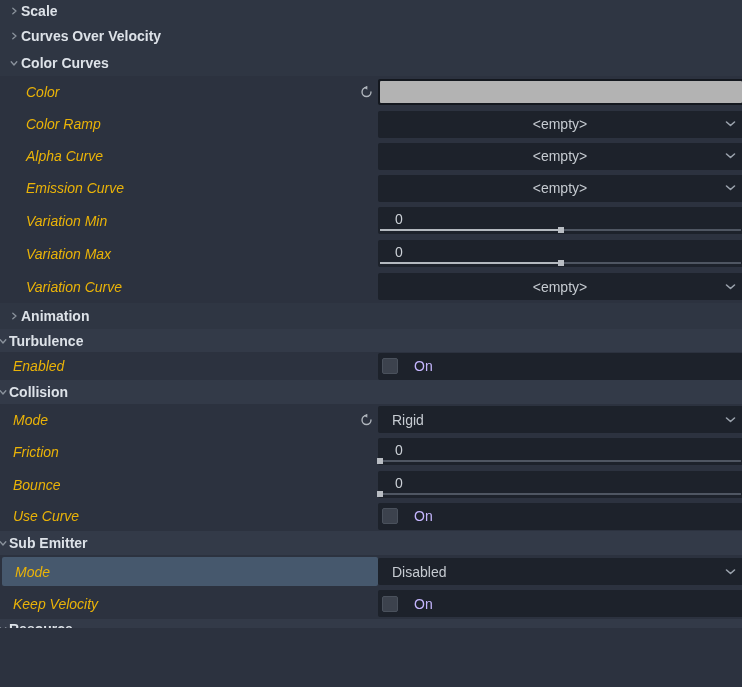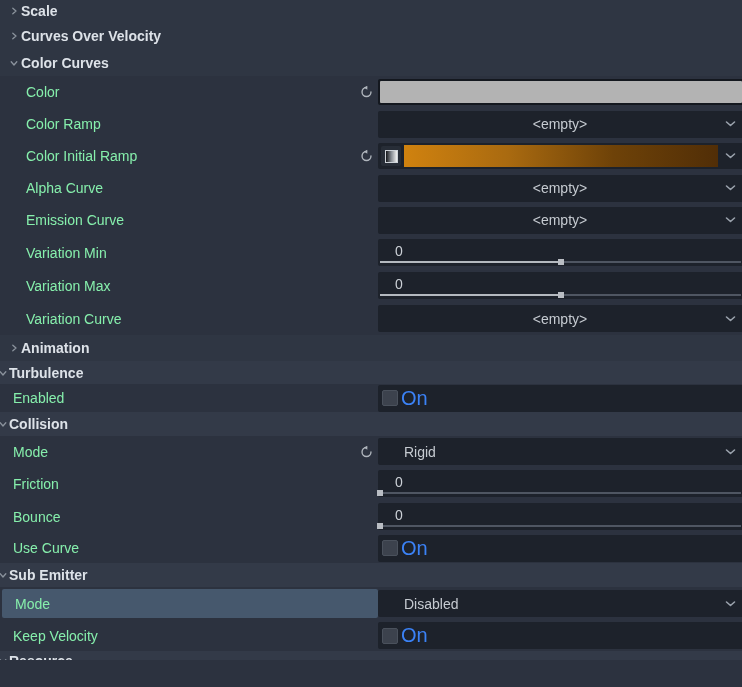--- a/index.html
+++ b/index.html
@@ -23,7 +23,7 @@
 
   
   .lblcell{width:378px;flex:none;display:flex;align-items:center;position:relative;}
-  .lbl{font-size:14px;color:#86efac;padding-left:26px;white-space:nowrap;}
+  .lbl{font-size:14px;color:#eab308;padding-left:26px;white-space:nowrap;font-style:italic;}
   .ind1 .lbl{padding-left:13px;}
   .revert{position:absolute;right:5px;top:50%;transform:translateY(-50%);display:flex;cursor:pointer;}
   .valcell{flex:1;display:flex;align-items:center;min-width:0;position:relative;}

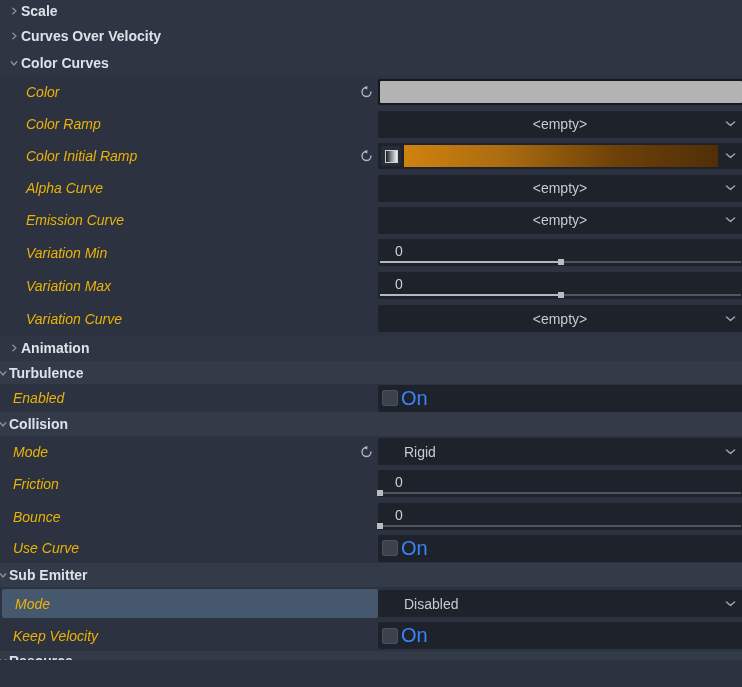--- a/index.html
+++ b/index.html
@@ -153,29 +153,6 @@
     </div>
   </div>
 
-  <div class="row" style="height:32px">
-    <div class="lblcell">
-      <span class="lbl">Color Initial Ramp</span>
-      <span class="revert">
-          <svg width="13" height="13" viewBox="0 0 16 16">
-            <use href="#ic-revert"></use>
-          </svg>
-        </span>
-    </div>
-    <div class="valcell">
-      <div class="widget gwidget">
-        <span class="gicon">
-            <span class="gglyph"></span>
-          </span>
-        <div class="gbar" style="background: linear-gradient(90deg, rgb(208, 130, 15), rgb(169, 106, 16), rgb(110, 66, 8), rgb(81, 46, 7));"></div>
-        <span class="chev">
-            <svg width="11" height="7" viewBox="0 0 11 7">
-              <use href="#ic-chev"></use>
-            </svg>
-          </span>
-      </div>
-    </div>
-  </div>
 
   <div class="row" style="height:32px">
     <div class="lblcell">

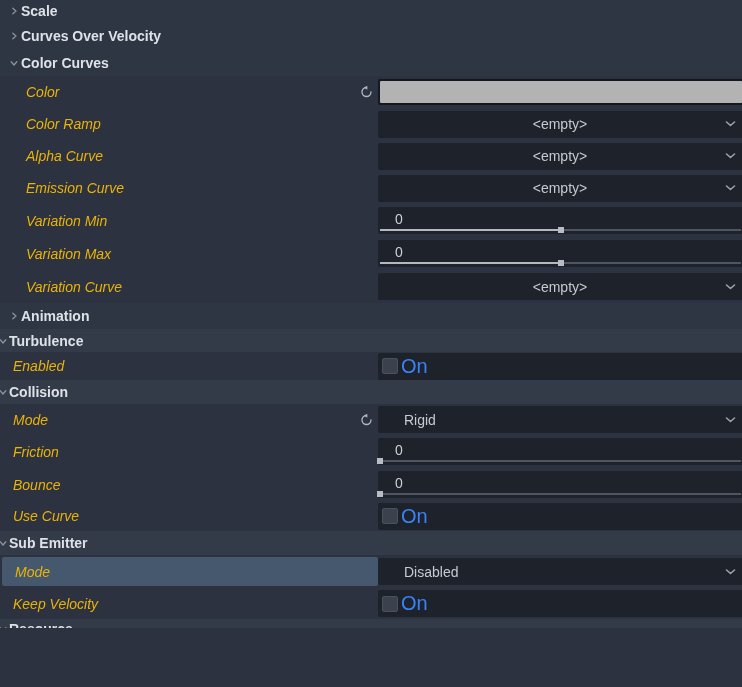--- a/index.html
+++ b/index.html
@@ -44,7 +44,7 @@
   
   .cb{width:14px;height:14px;border-radius:2px;background:#3c424d;border:1px solid #4a515c;
       margin-left:4px;flex:none;cursor:pointer;}
-  .cblab{margin-left:3px;font-size:20px;color:#3b82f6;}
+  .cblab{margin-left:16px;font-size:14px;color:#c4b5fd;}
 
   
   .swatch-outer{background:#14181f;height:22px;border-radius:2px 0 0 2px;flex:1;

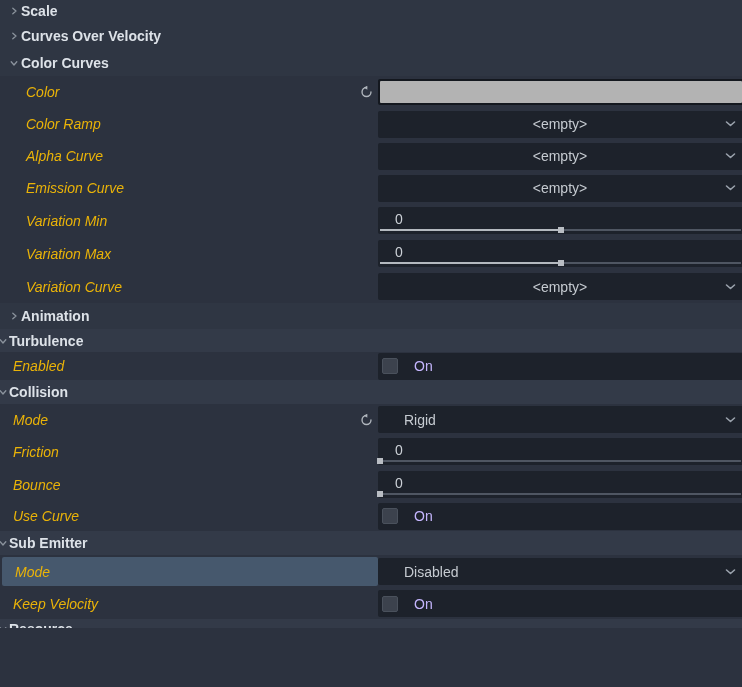--- a/index.html
+++ b/index.html
@@ -32,7 +32,7 @@
           display:flex;align-items:center;position:relative;min-width:0;}
   .ddtext{font-size:14px;color:#c6cbd1;}
   .center-text{justify-content:center;}
-  .left-text .ddtext{padding-left:26px;}
+  .left-text .ddtext{padding-left:14px;}
   .chev{position:absolute;right:6px;top:50%;transform:translateY(-50%);display:flex;}
 
   

